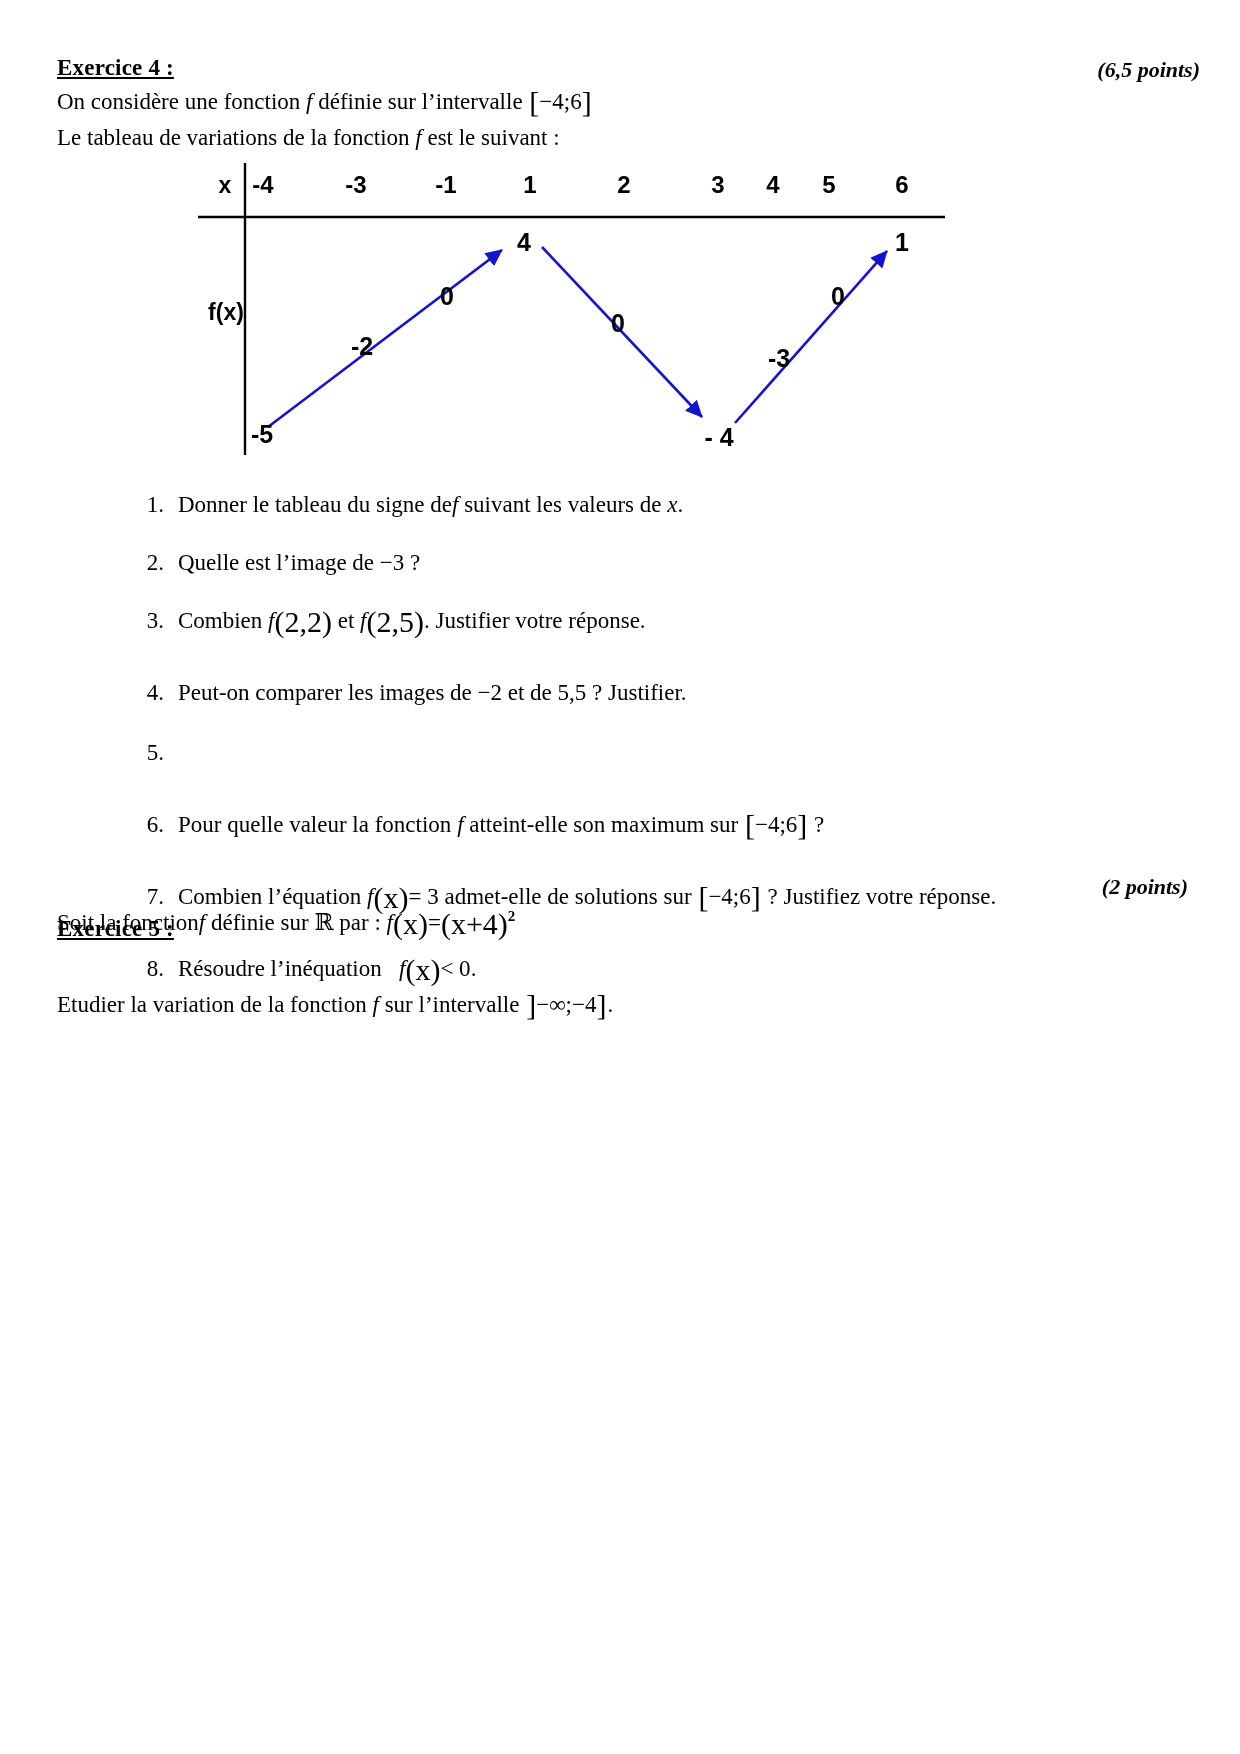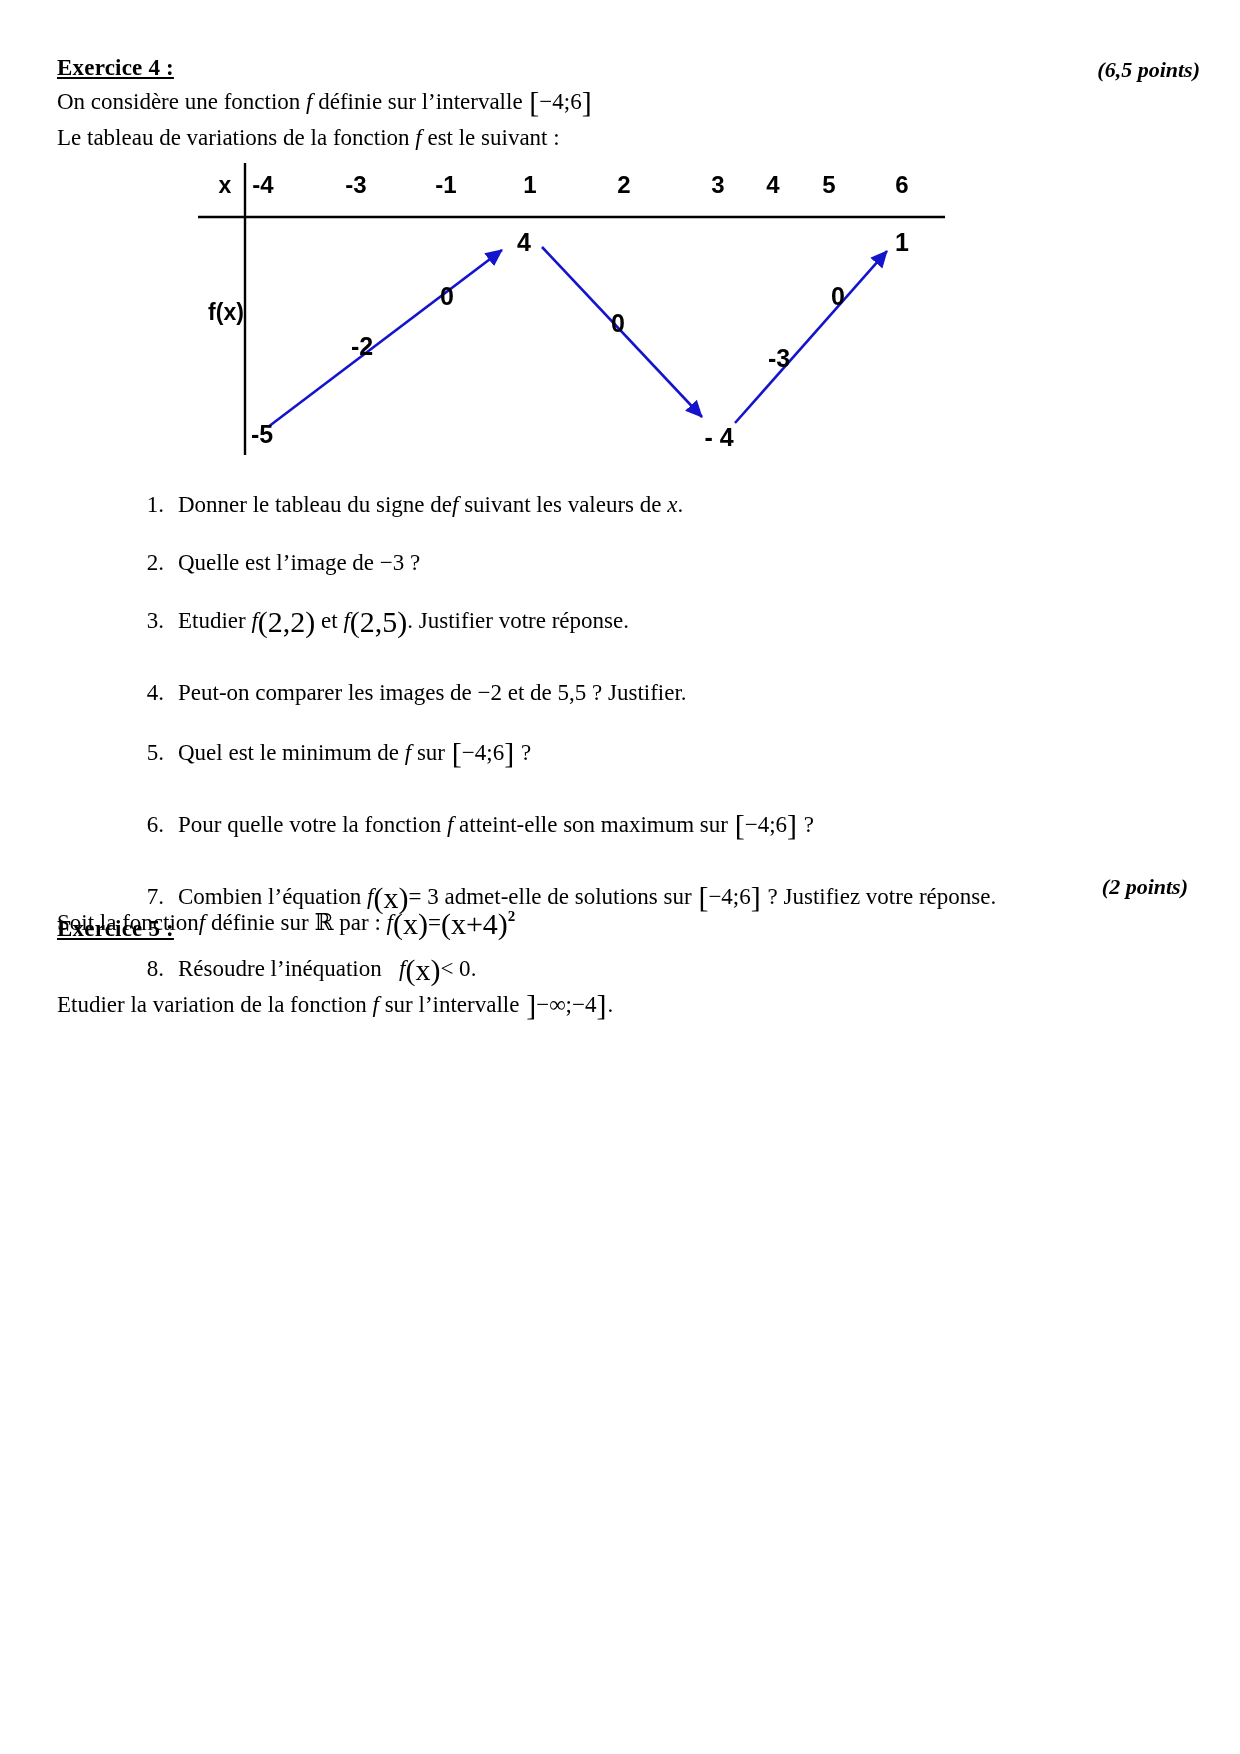--- a/index.html
+++ b/index.html
@@ -211,7 +211,7 @@
     <div class="qitem" style="top:58px; height:34px;">
       <span class="num">3.</span>
       <span class="body">
-        <span>Etudier</span>
+        <span>Combien</span>
         <span class="mathvar">f</span><span class="fx-par">(2,2)</span>
         <span>et</span>
         <span class="mathvar">f</span><span class="fx-par">(2,5)</span><span>. Justifier votre réponse.</span>

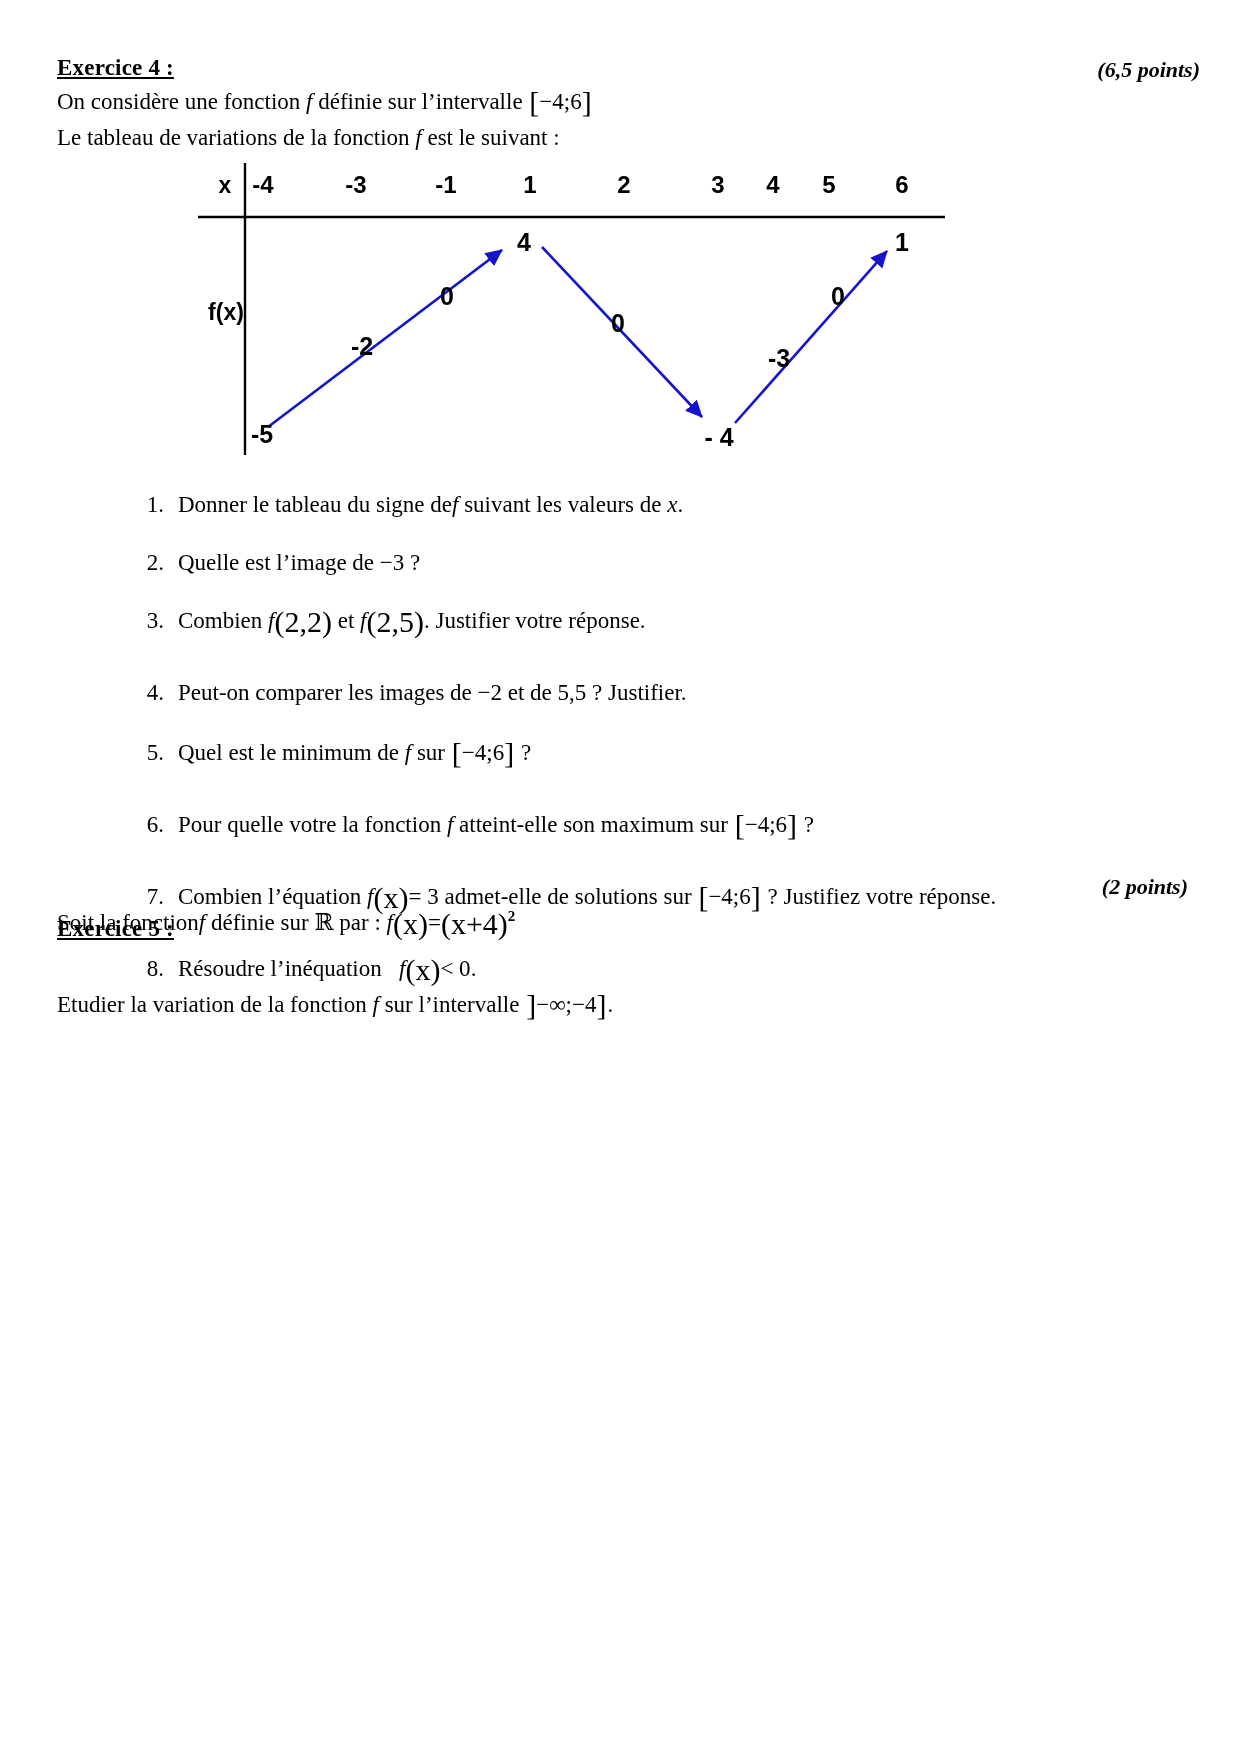--- a/index.html
+++ b/index.html
@@ -225,13 +225,6 @@
 
     <div class="qitem" style="top:127px; height:34px;">
       <span class="num">5.</span>
-      <span class="body">
-        <span>Quel est le minimum de</span>
-        <span class="mathvar">f</span>
-        <span>sur</span>
-        <span class="intv"><span class="bk">[</span><span>−4;6</span><span class="bk">]</span></span>
-        <span>?</span>
-      </span>
     </div>
 
     <div class="qitem" style="top:165px; height:34px;">

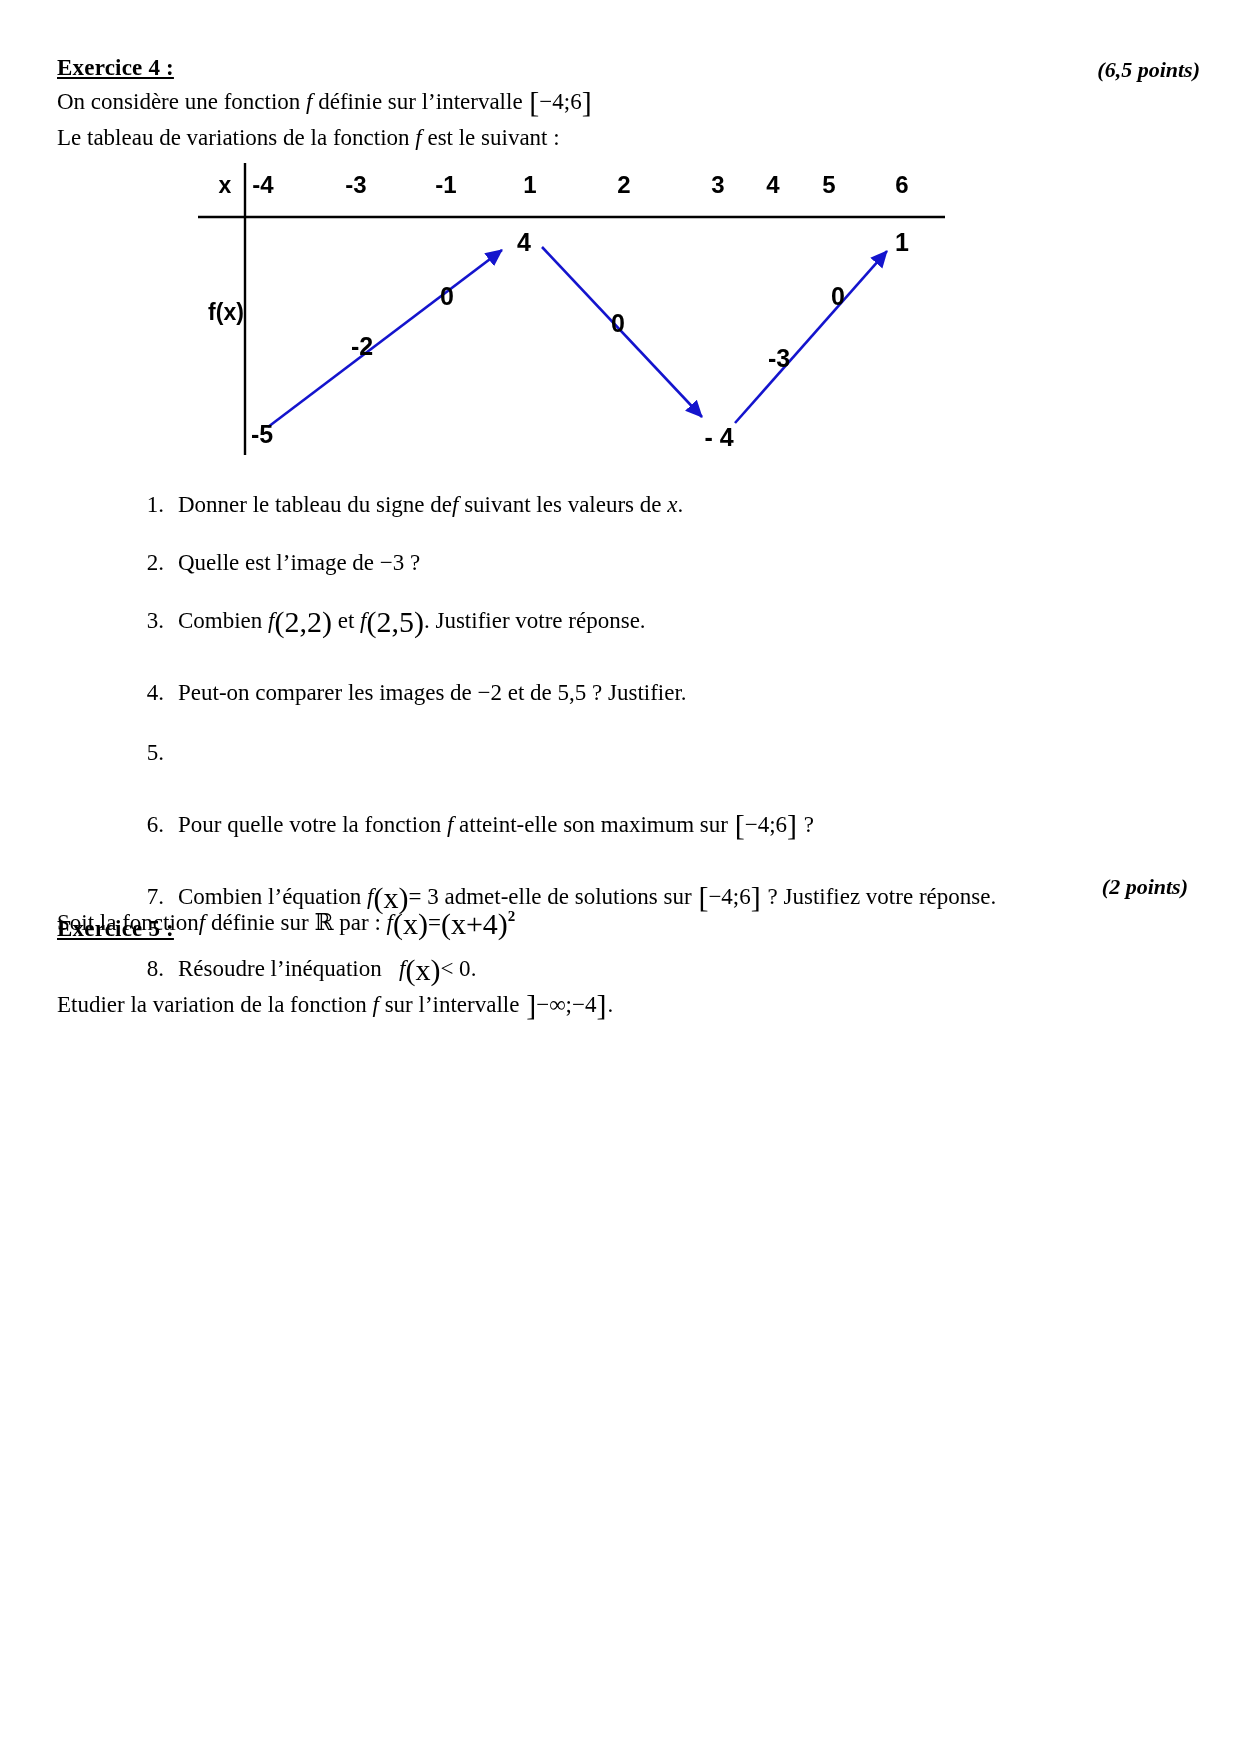--- a/index.html
+++ b/index.html
@@ -230,7 +230,7 @@
     <div class="qitem" style="top:165px; height:34px;">
       <span class="num">6.</span>
       <span class="body">
-        <span>Pour quelle votre la fonction</span>
+        <span>Pour quelle valeur la fonction</span>
         <span class="mathvar">f</span>
         <span>atteint-elle son maximum sur</span>
         <span class="intv"><span class="bk">[</span><span>−4;6</span><span class="bk">]</span></span>

